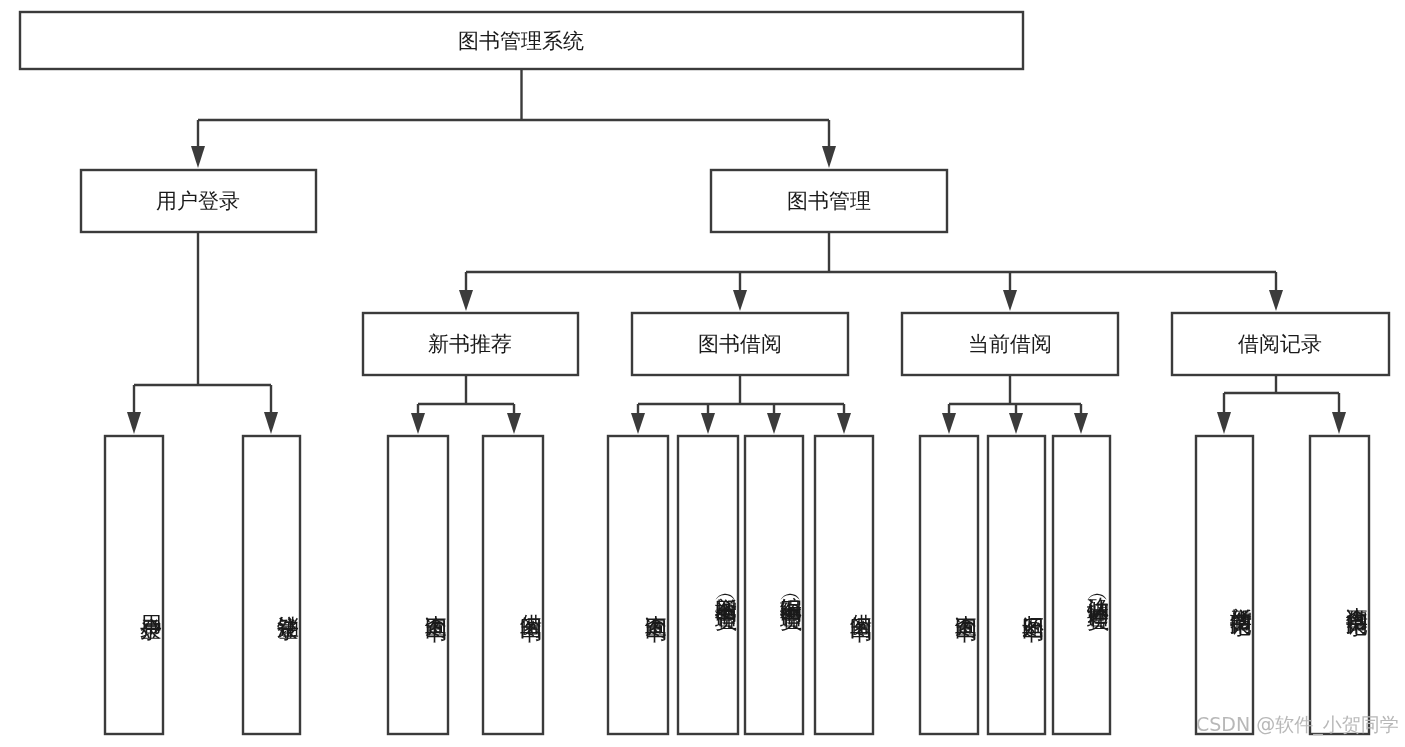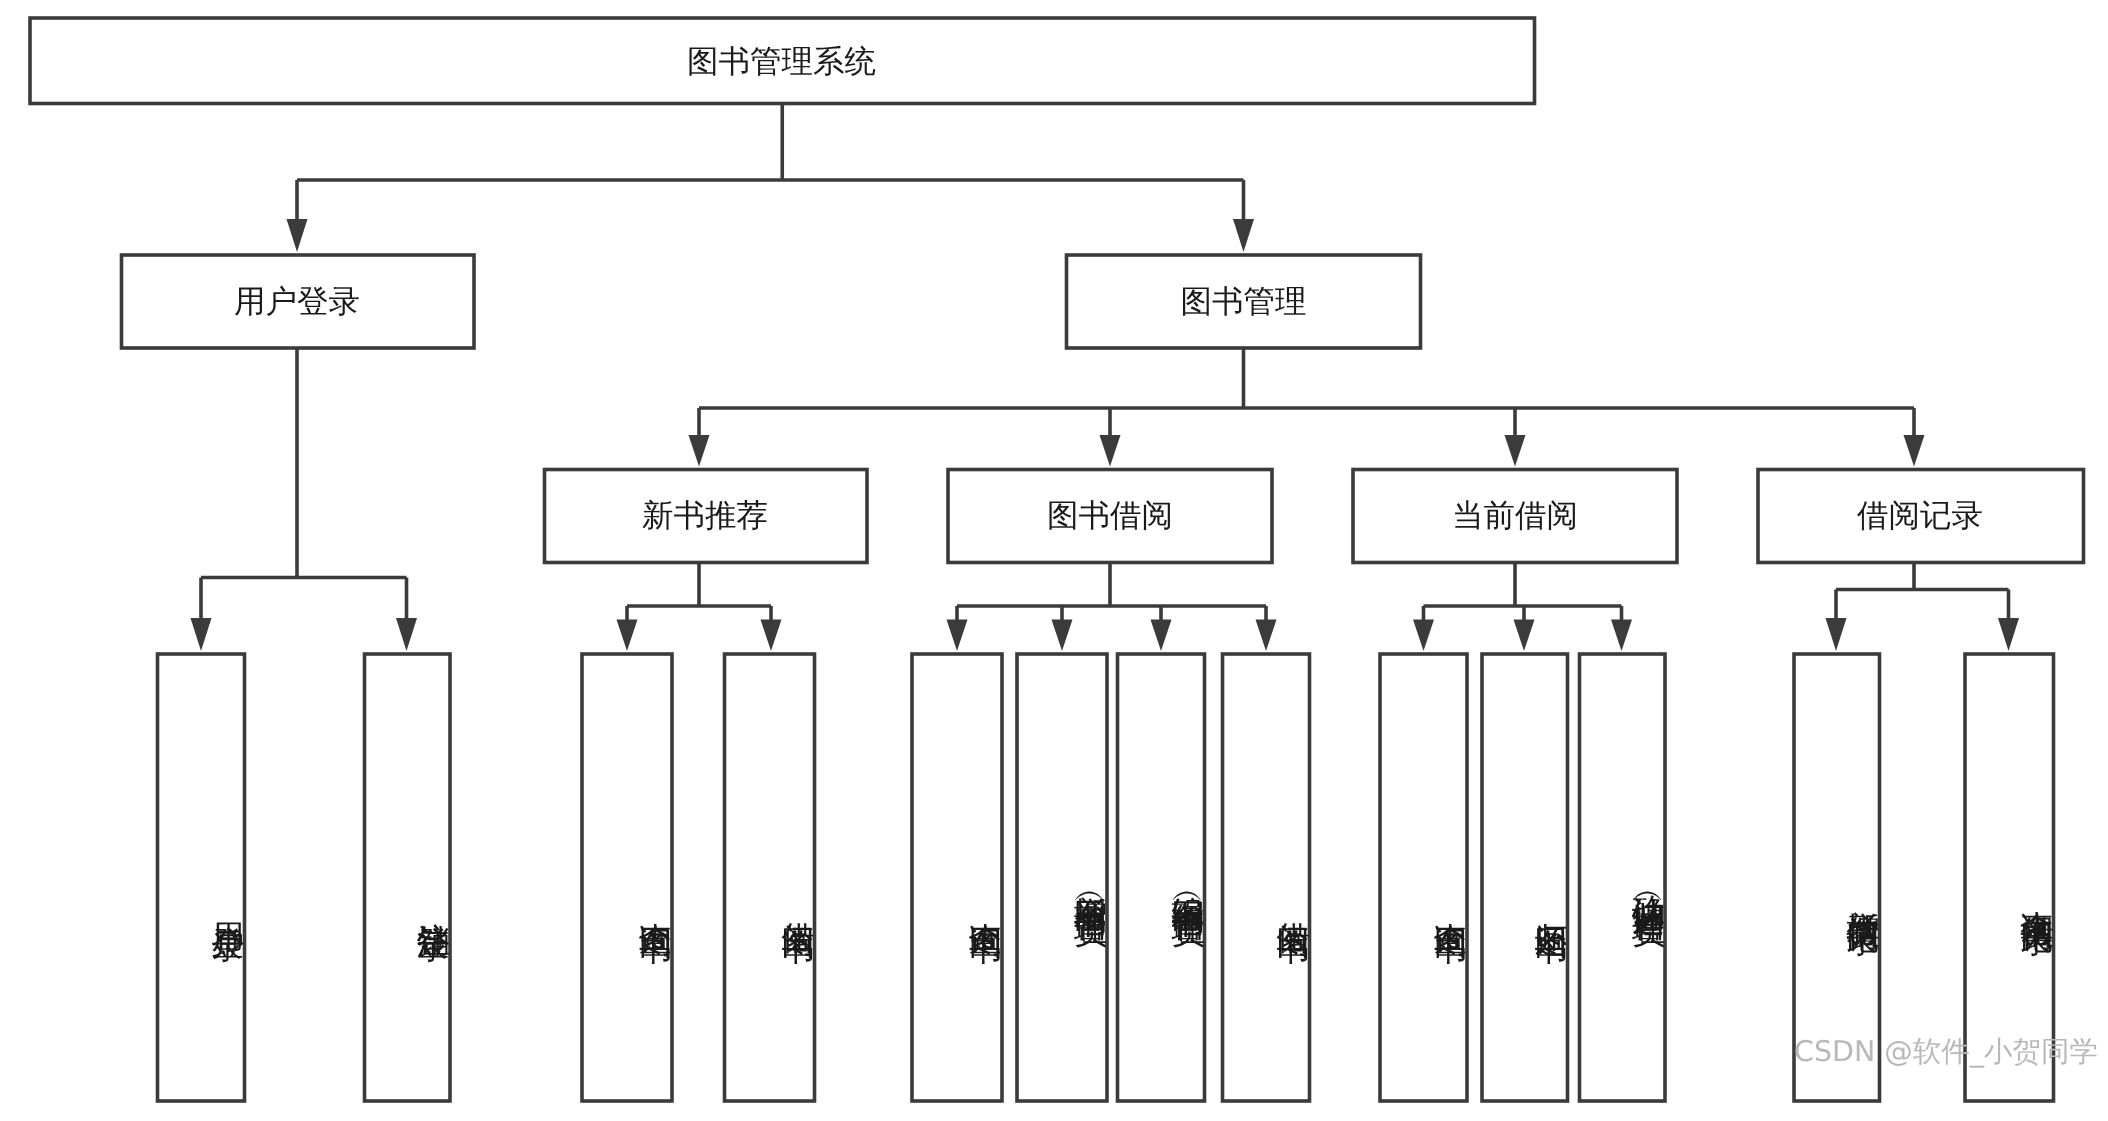--- a/index.html
+++ b/index.html
@@ -229,7 +229,7 @@
   <div class="vert-label" style="left:1196px; top:455px; width:57px; height:279px;">新增借阅记录</div>
   <div class="vert-label" style="left:1310px; top:455px; width:59px; height:279px;">查询借阅记录</div>
 
-  <div class="watermark" style="left:1196px; top:688px;">CSDN @软件_小贺同学</div>
+  <div class="watermark" style="left:1196px; top:712px;">CSDN @软件_小贺同学</div>
 
 </div>
 

